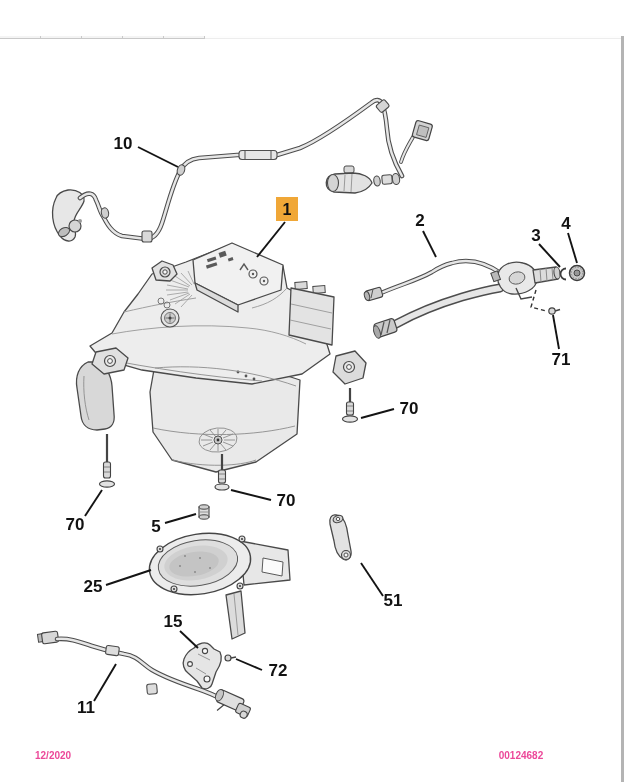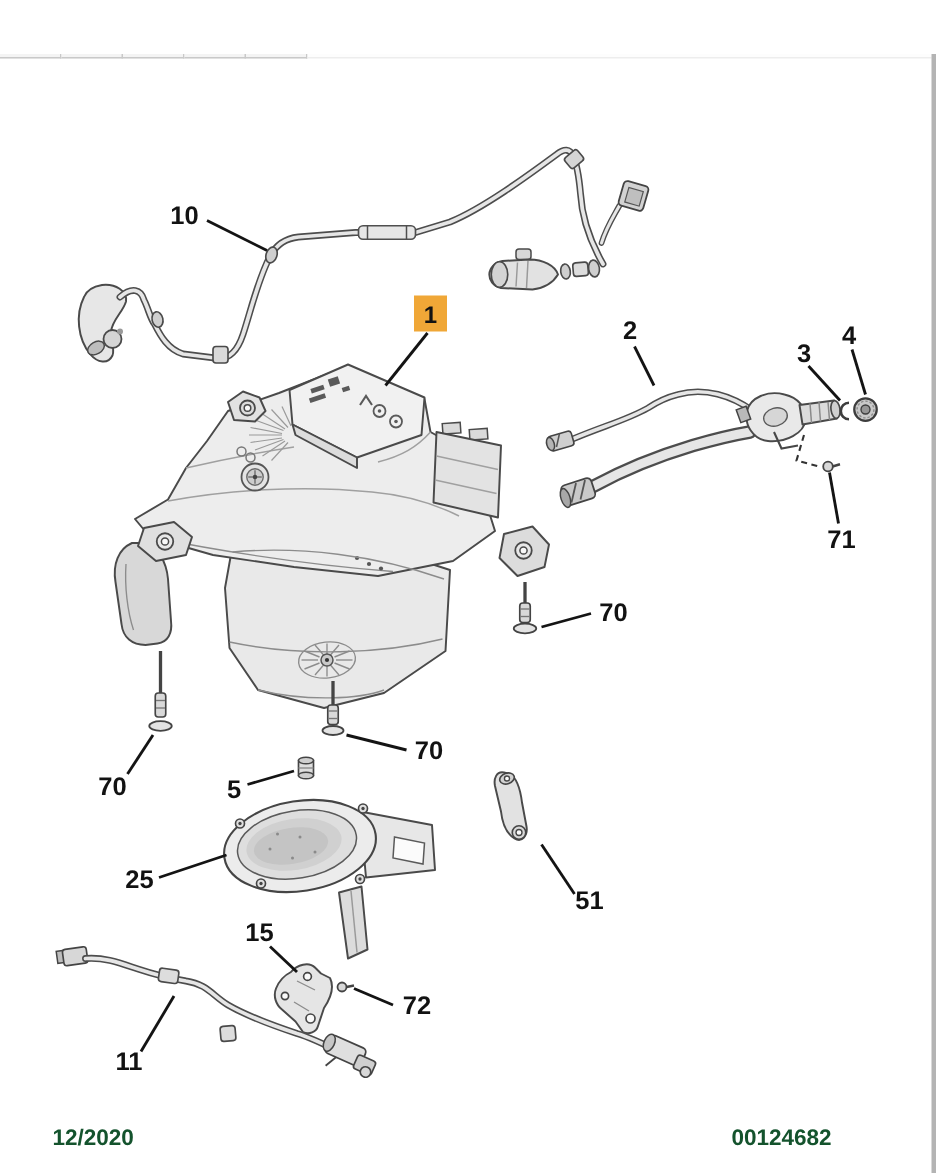--- a/index.html
+++ b/index.html
@@ -14,7 +14,7 @@
   svg{position:absolute;left:0;top:0;}
   svg text{font-family:"Liberation Sans",sans-serif;font-weight:bold;font-size:17px;fill:#121212;}
   text.hl{font-size:16px;}
-  .footer-text{position:absolute;top:714px;font-size:15px;font-weight:bold;color:#14532d;}
+  .footer-text{position:absolute;top:714px;font-size:10px;font-weight:bold;color:#ec4899;}
   #date-code{left:35px;}
   #figure-number{right:32px;width:150px;text-align:center;}
   .leader{stroke:#141414;stroke-width:1.9;fill:none;}

